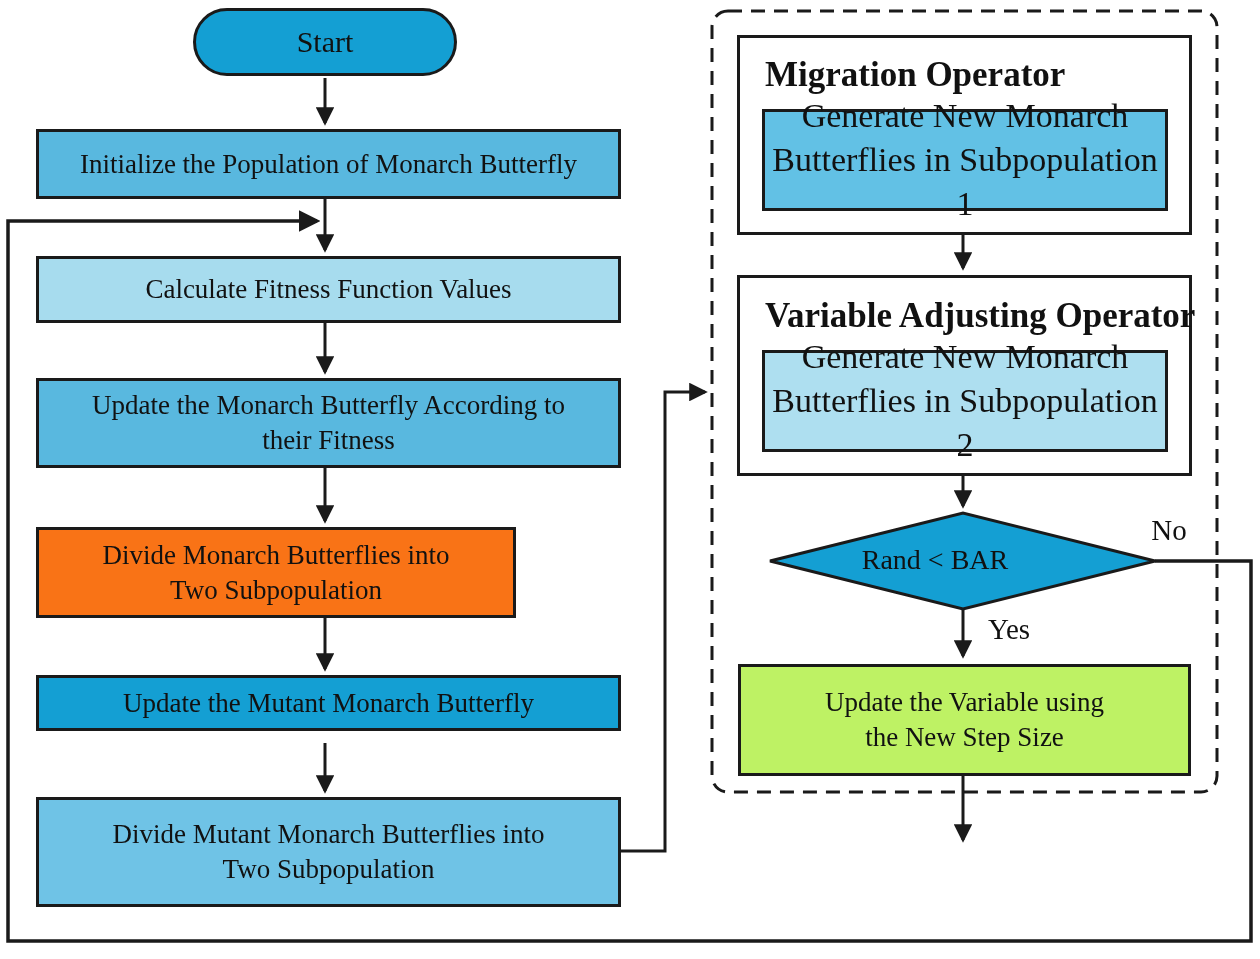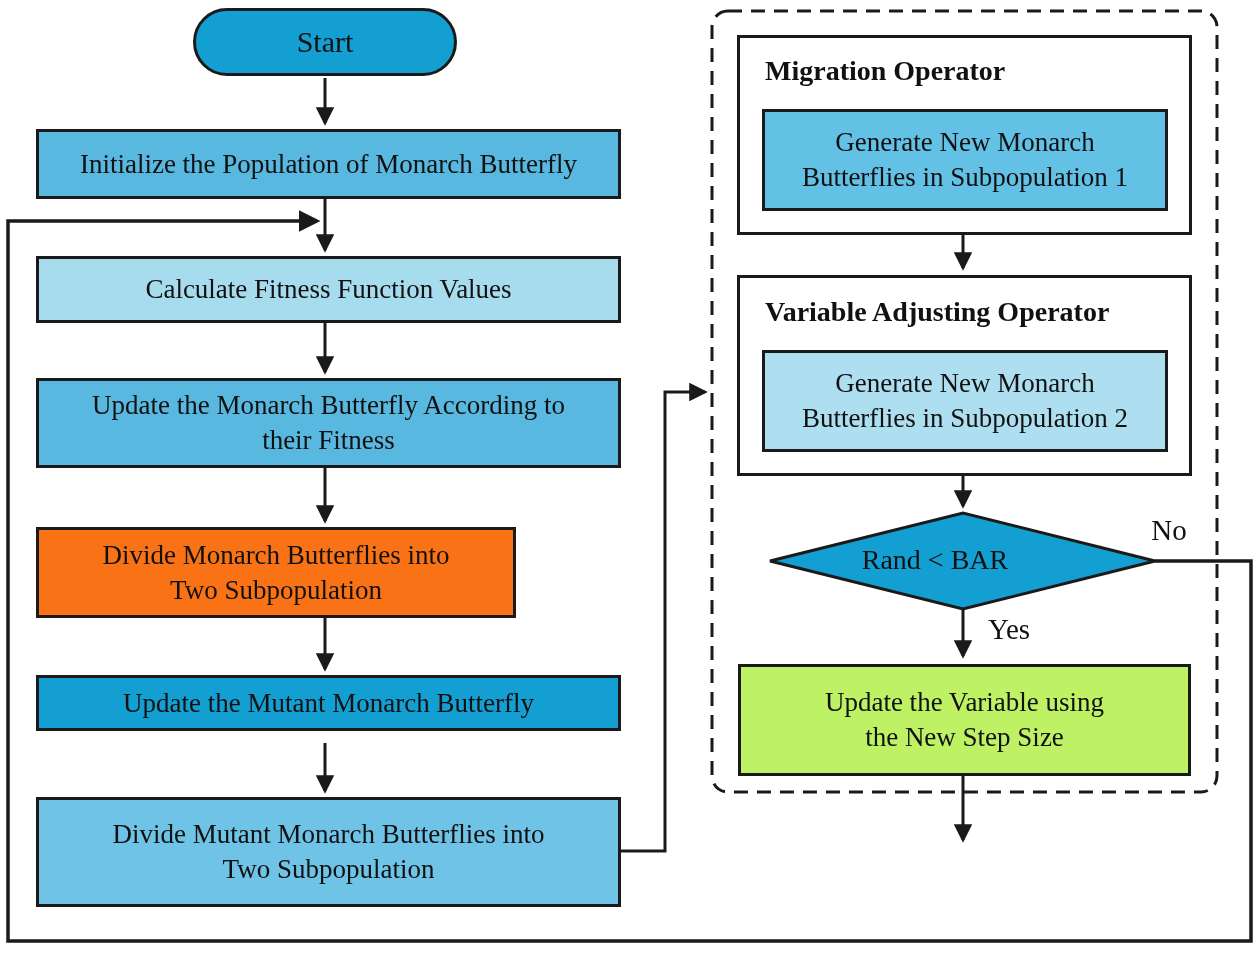--- a/index.html
+++ b/index.html
@@ -25,7 +25,7 @@
   .operator{background:#ffffff;}
   .op-title{
     position:absolute;z-index:3;
-    font-weight:bold;font-size:28px;white-space:nowrap;
+    font-weight:bold;font-size:35px;white-space:nowrap;
   }
   .inner{
     position:absolute;z-index:3;

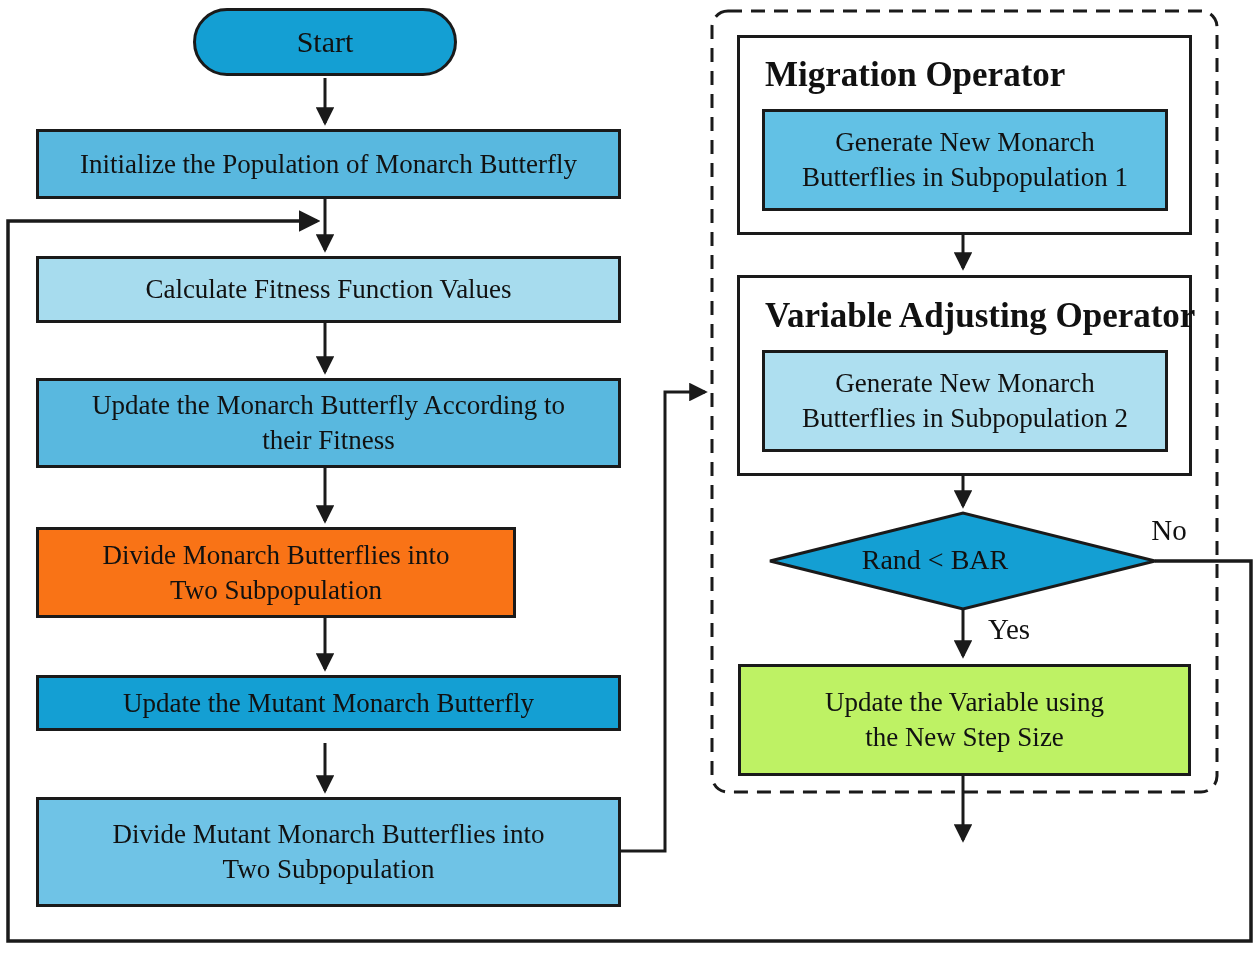--- a/index.html
+++ b/index.html
@@ -31,7 +31,7 @@
     position:absolute;z-index:3;
     box-sizing:border-box;border:3px solid #1a1a1a;
     display:flex;align-items:center;justify-content:center;
-    text-align:center;font-size:27px;line-height:1.3;white-space:pre-line;
+    text-align:center;font-size:34px;line-height:1.3;white-space:pre-line;
   }
   .floating-label{
     position:absolute;z-index:3;

